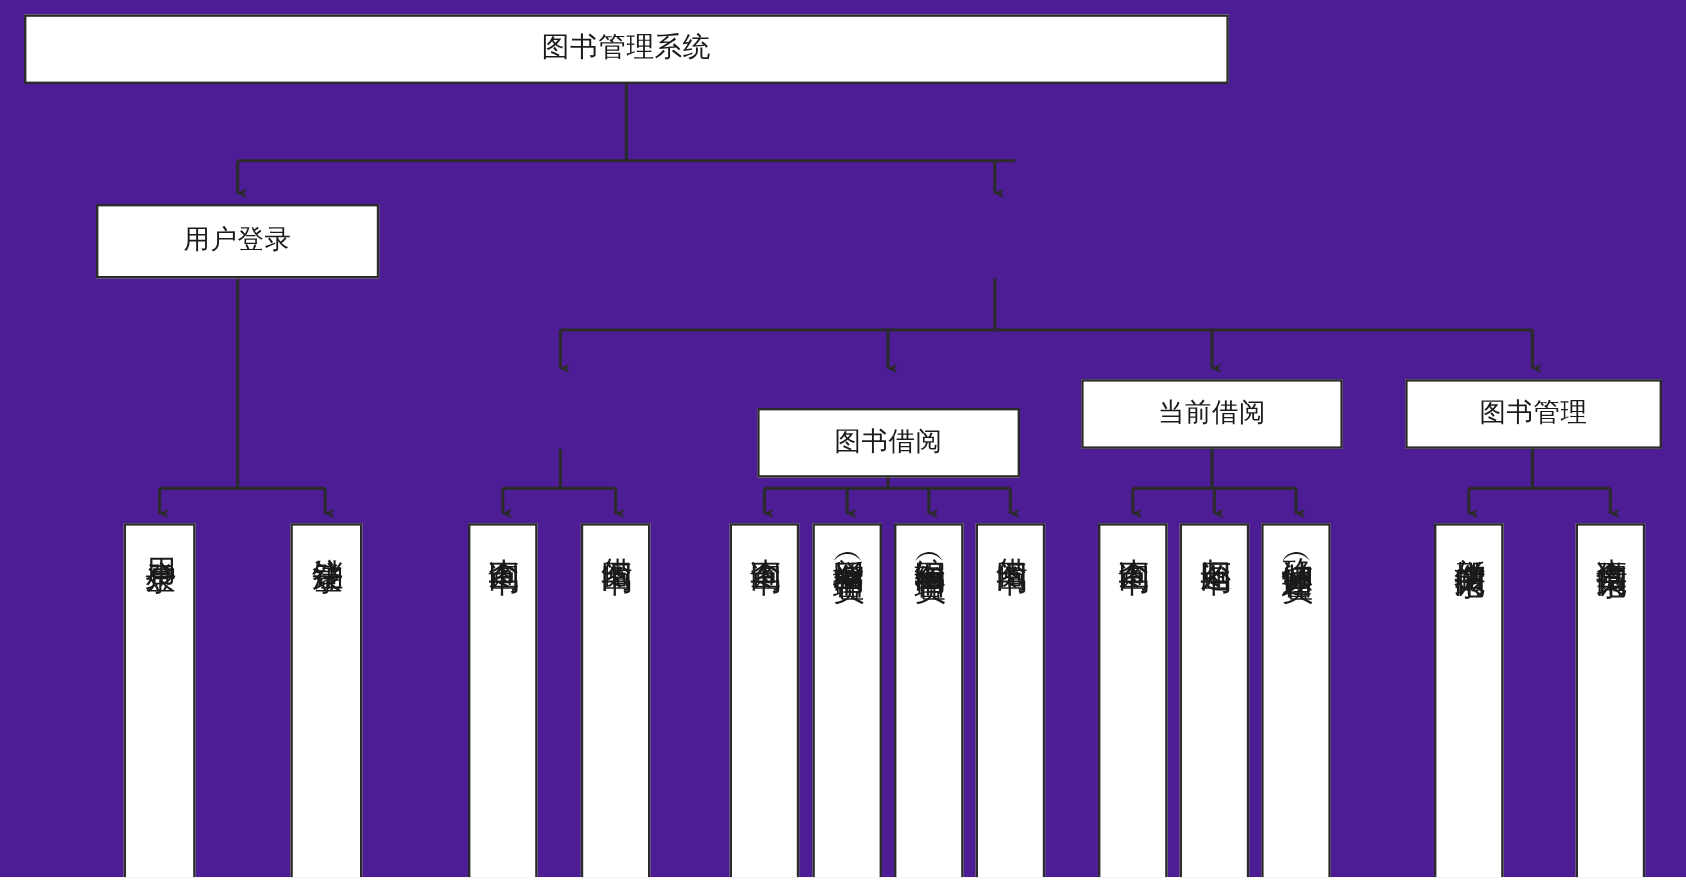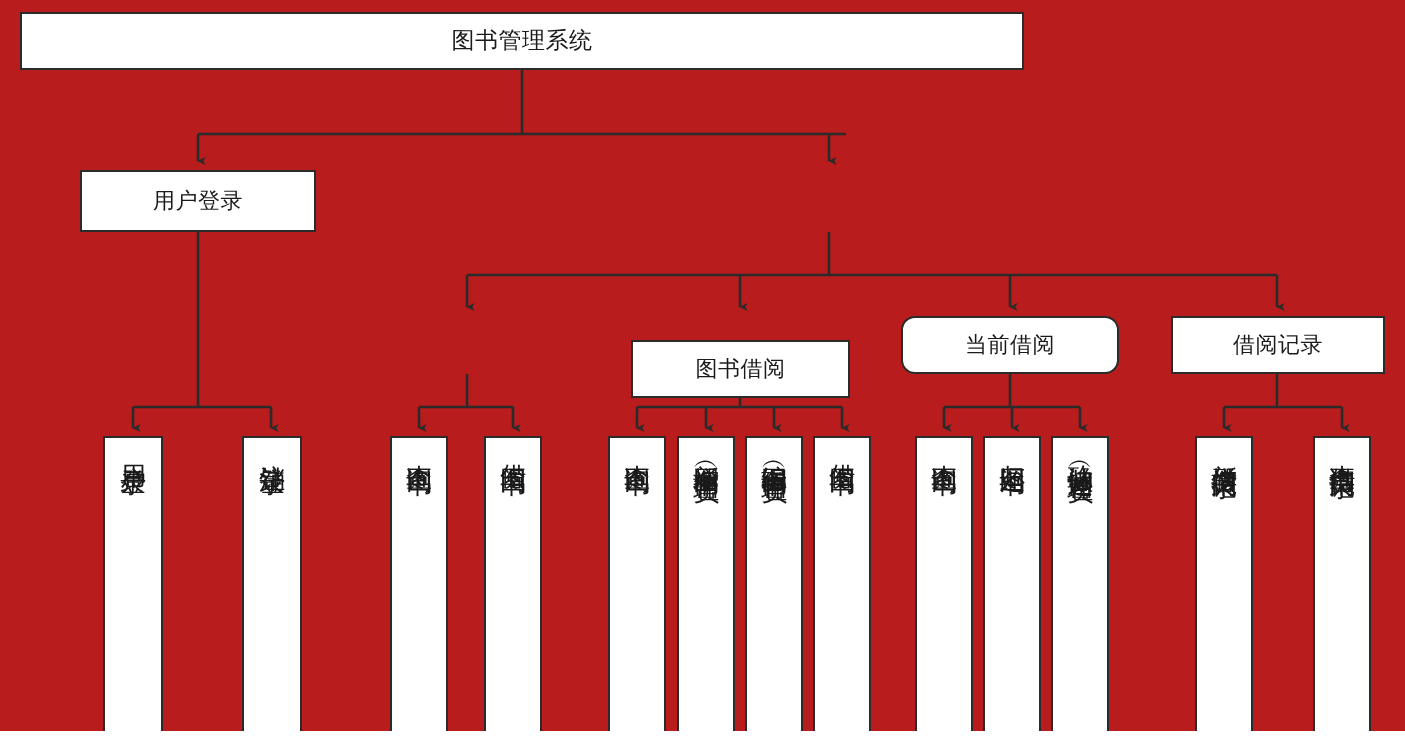--- a/index.html
+++ b/index.html
@@ -14,7 +14,7 @@
     position: relative;
     width: 1405px;
     height: 731px;
-    background: #b91c1c;
+    background: #4c1d95;
     overflow: hidden;
   }
   #edges {

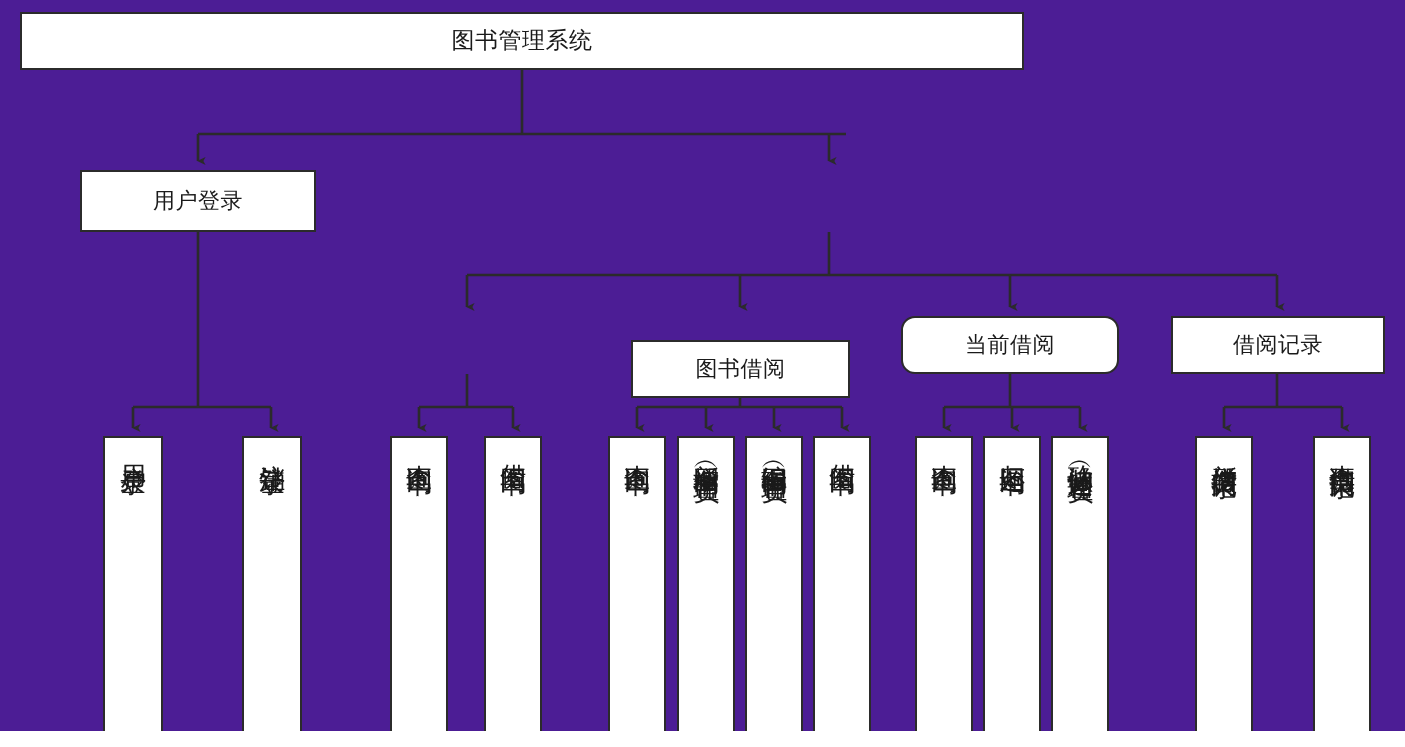--- a/index.html
+++ b/index.html
@@ -131,7 +131,7 @@
   <div class="node horiz" style="left:631px; top:316px; width:219px; height:58px;margin-top:24px;">
     <span class="label">图书借阅</span>
   </div>
-  <div class="node horiz" style="left:901px; top:316px; width:218px; height:58px;border-radius:14px;">
+  <div class="node horiz" style="left:901px; top:316px; width:218px; height:58px;">
     <span class="label">当前借阅</span>
   </div>
   <div class="node horiz" style="left:1171px; top:316px; width:214px; height:58px;">

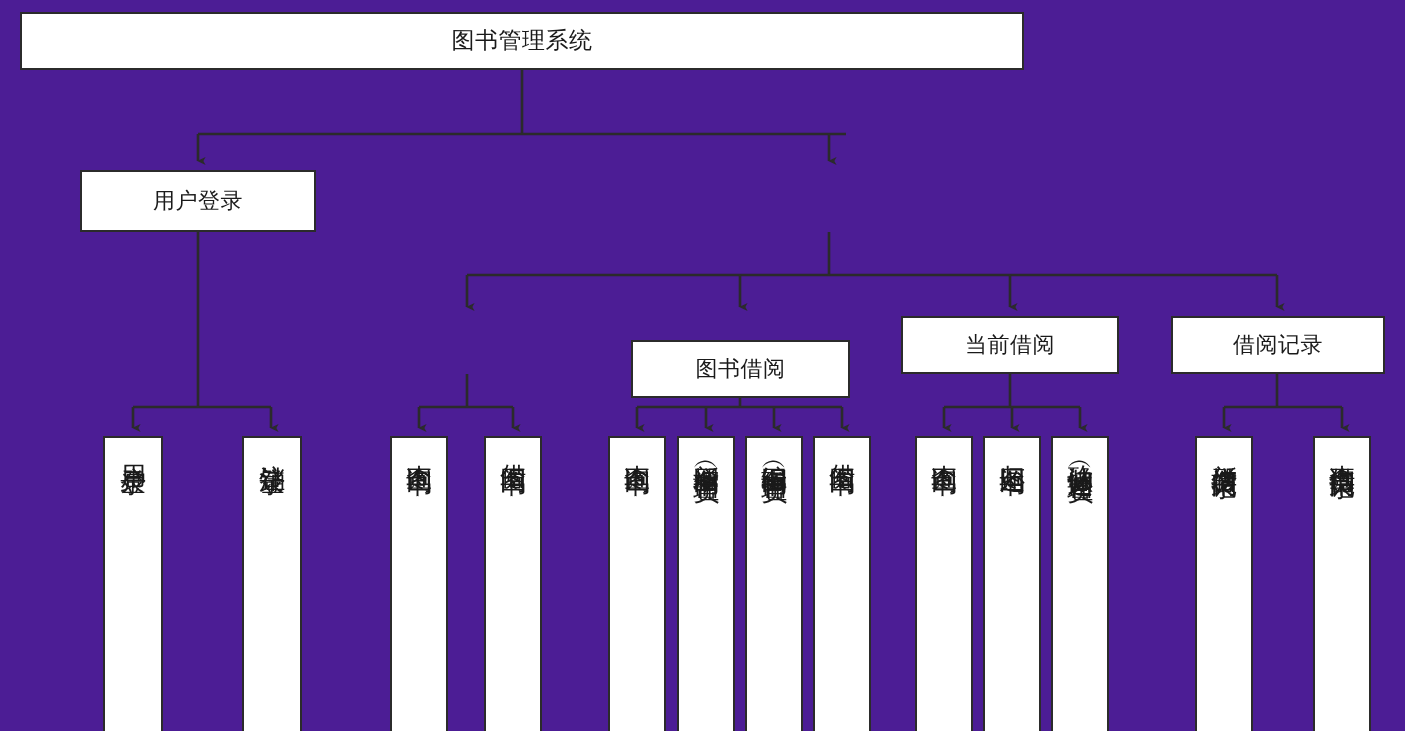--- a/index.html
+++ b/index.html
@@ -135,7 +135,7 @@
     <span class="label">当前借阅</span>
   </div>
   <div class="node horiz" style="left:1171px; top:316px; width:214px; height:58px;">
-    <span class="label">借阅记录</span>
+    <span class="label">图书管理</span>
   </div>
 
   <div class="node vert" style="left:103px; top:436px; width:60px; height:299px;">

